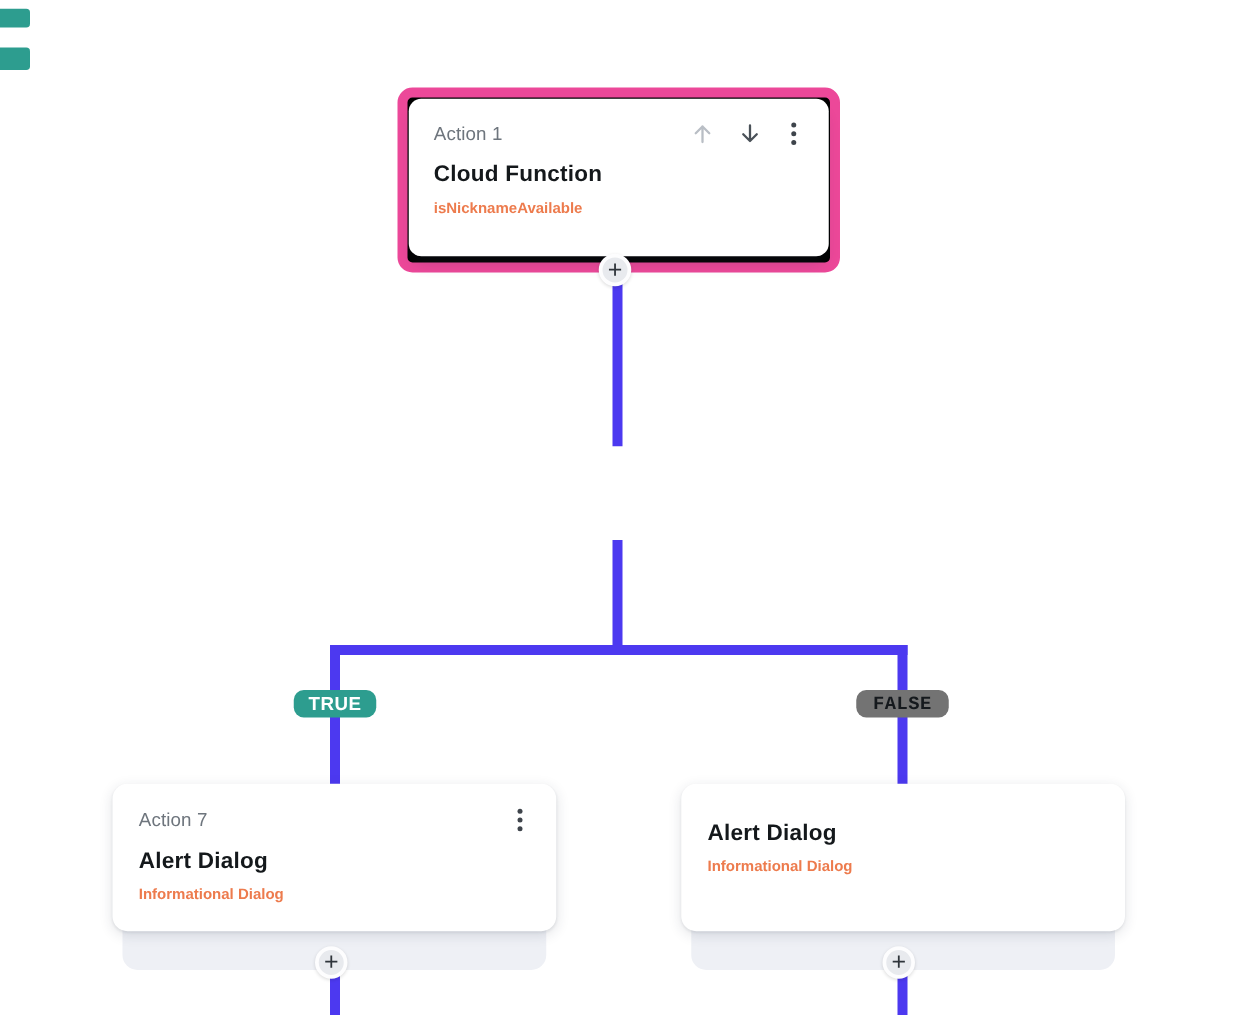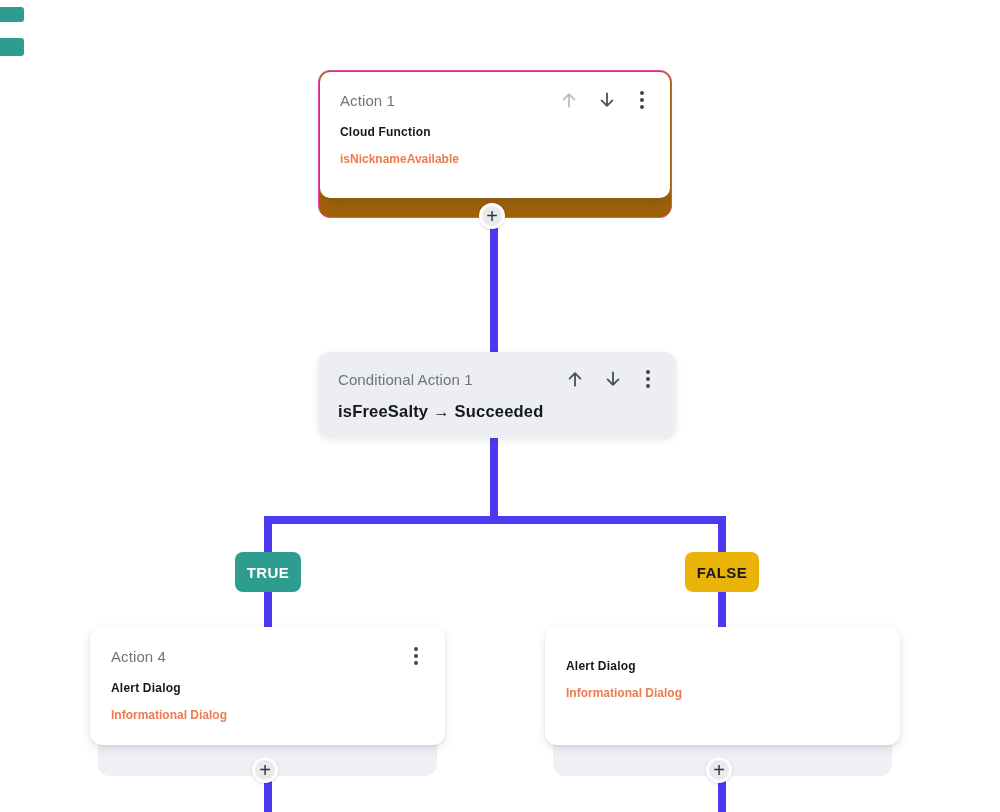--- a/index.html
+++ b/index.html
@@ -40,8 +40,8 @@
   .node-title{font-size:12px;font-weight:700;color:#14181B;letter-spacing:.2px;margin-top:9px;line-height:24px;}
   .node-sub{font-size:12px;font-weight:700;color:#ED7B4D;margin-top:6px;line-height:18px;}
   
-  .sel-container{left:318px;top:70px;width:354px;height:148px;border:1px solid #ec4899;
-                 border-radius:12px;background:#a16207;z-index:3;}
+  .sel-container{left:318px;top:70px;width:354px;height:148px;border:8px solid #ec4899;
+                 border-radius:12px;background:#000000;z-index:3;}
   .sel-inner{position:absolute;left:1px;right:1px;top:1px;height:126px;background:#fff;
              border-radius:10px;box-shadow:0 9px 12px -4px rgba(40,45,70,.20);
              padding:17px 20px;box-sizing:border-box;}

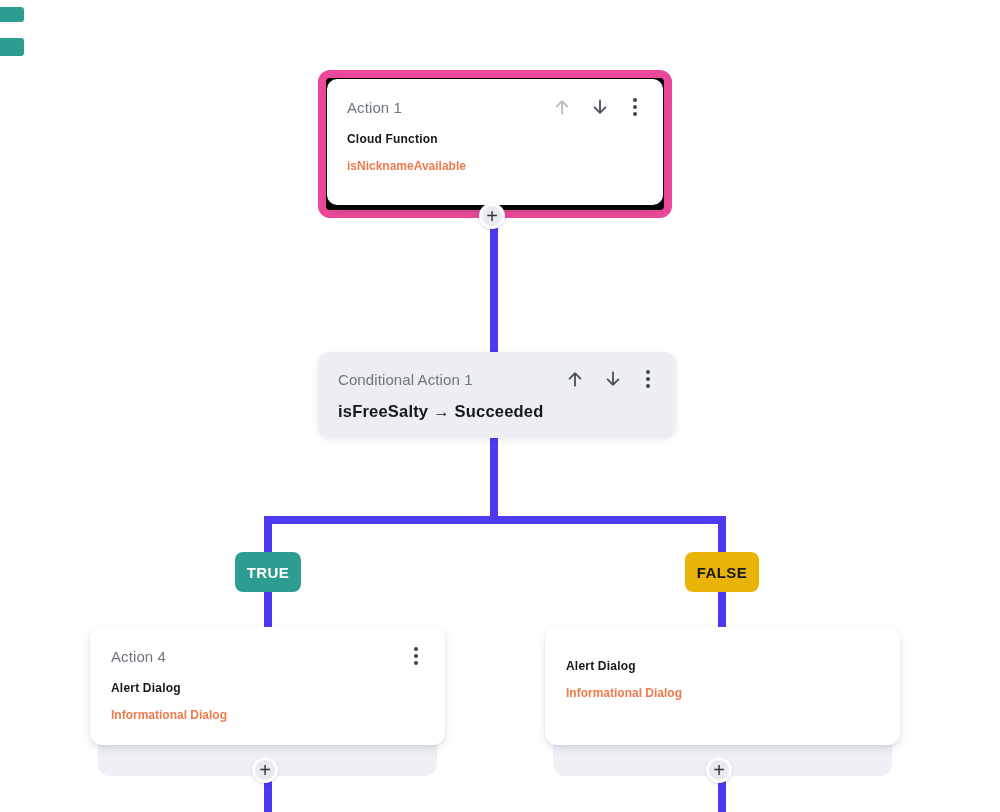--- a/index.html
+++ b/index.html
@@ -37,7 +37,7 @@
   .kebab{display:flex;flex-direction:column;gap:3px;align-items:center;justify-content:center;
          width:16px;height:22px;cursor:pointer;}
   .kebab i{width:4px;height:4px;border-radius:50%;background:#3E444B;display:block;}
-  .node-title{font-size:12px;font-weight:700;color:#14181B;letter-spacing:.2px;margin-top:9px;line-height:24px;}
+  .node-title{font-size:18px;font-weight:700;color:#14181B;letter-spacing:.2px;margin-top:9px;line-height:24px;}
   .node-sub{font-size:12px;font-weight:700;color:#ED7B4D;margin-top:6px;line-height:18px;}
   
   .sel-container{left:318px;top:70px;width:354px;height:148px;border:8px solid #ec4899;

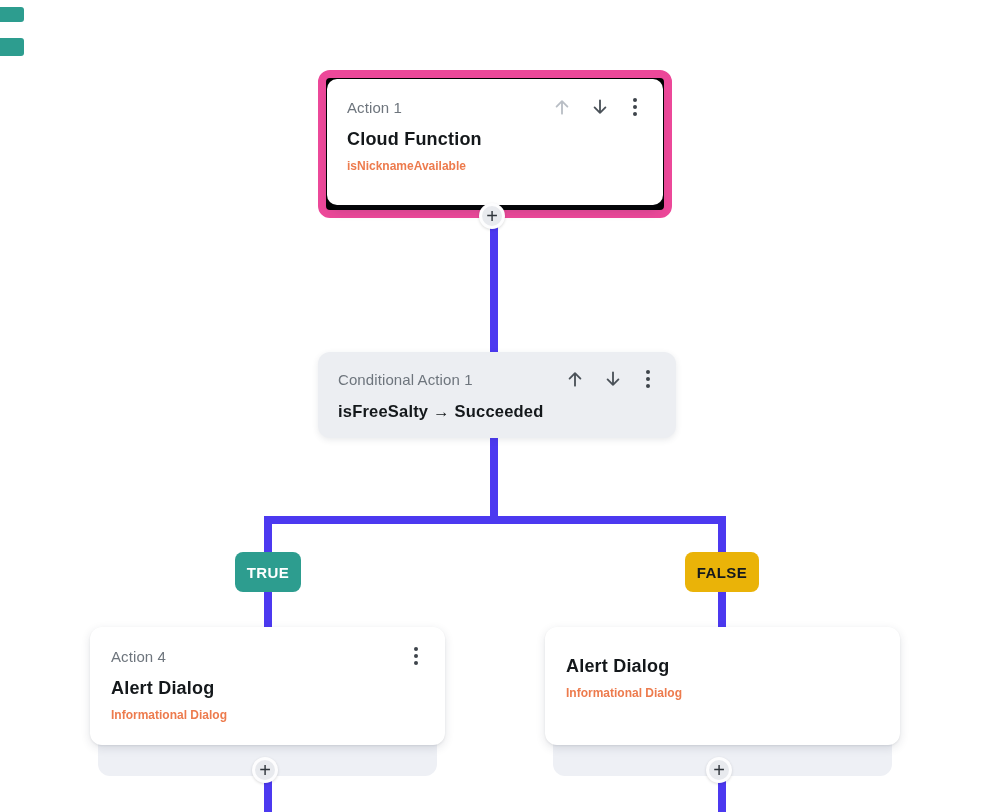--- a/index.html
+++ b/index.html
@@ -115,29 +115,6 @@
   </div>
   <button class="add-btn add-top">+</button>
 
-  <div class="node cond">
-    <div class="head">
-      <span class="node-label">Conditional Action 1</span>
-      <span class="icon-row">
-        <span class="icon">
-          <svg width="20" height="20" viewBox="0 0 24 24" fill="none" stroke="currentColor" stroke-width="2.2" stroke-linecap="round" stroke-linejoin="round">
-              <path d="M12 20V5M5.5 11.5 12 5l6.5 6.5"></path>
-            </svg>
-        </span>
-        <span class="icon">
-          <svg width="20" height="20" viewBox="0 0 24 24" fill="none" stroke="currentColor" stroke-width="2.2" stroke-linecap="round" stroke-linejoin="round">
-              <path d="M12 4v15M5.5 12.5 12 19l6.5-6.5"></path>
-            </svg>
-        </span>
-        <span class="kebab">
-            <i></i>
-            <i></i>
-            <i></i>
-          </span>
-      </span>
-    </div>
-    <div class="node-title">isFreeSalty → Succeeded</div>
-  </div>
 
   <div class="badge badge-true">TRUE</div>
   <div class="badge badge-false">FALSE</div>

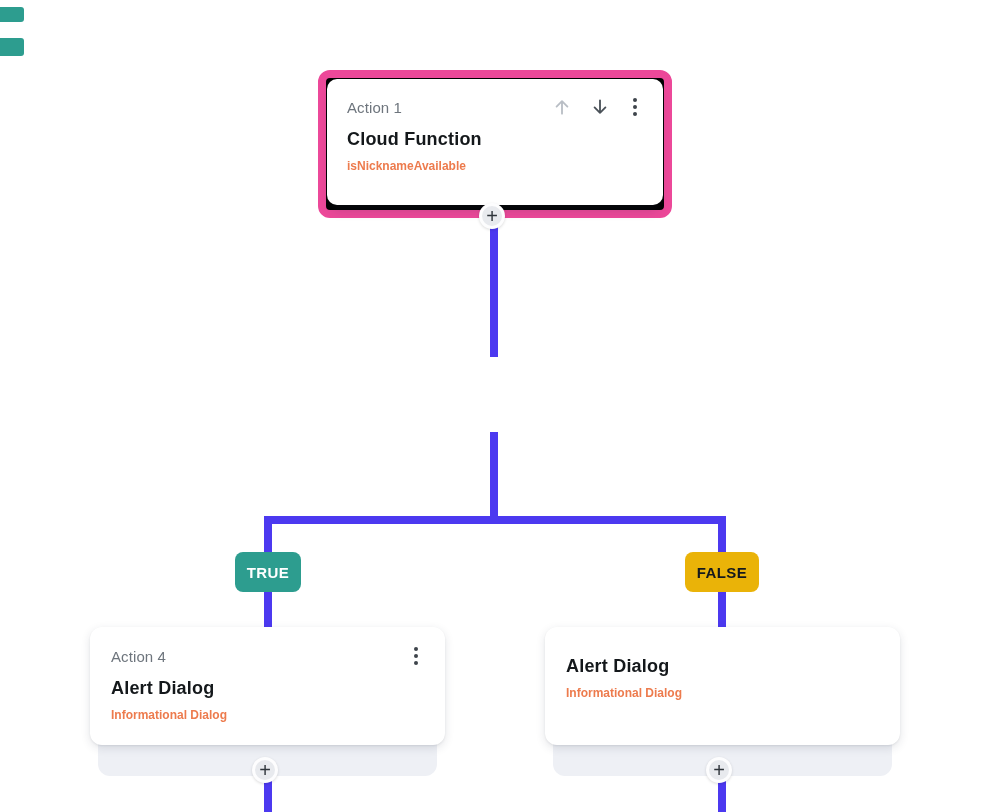--- a/index.html
+++ b/index.html
@@ -54,7 +54,7 @@
   .node-a3{left:545px;top:627px;width:355px;height:118px;padding:18px 21px;}
   
   .badge{position:absolute;z-index:5;display:flex;align-items:center;justify-content:center;
-         border-radius:8px;font-size:15px;font-weight:700;letter-spacing:.4px;top:552px;height:40px;}
+         border-radius:8px;font-size:15px;font-weight:700;letter-spacing:.4px;top:552px;height:22px;}
   .badge-true{left:235px;width:66px;background:#2D9D8F;color:#fff;}
   .badge-false{left:685px;width:74px;background:#eab308;color:#15191D;}
   

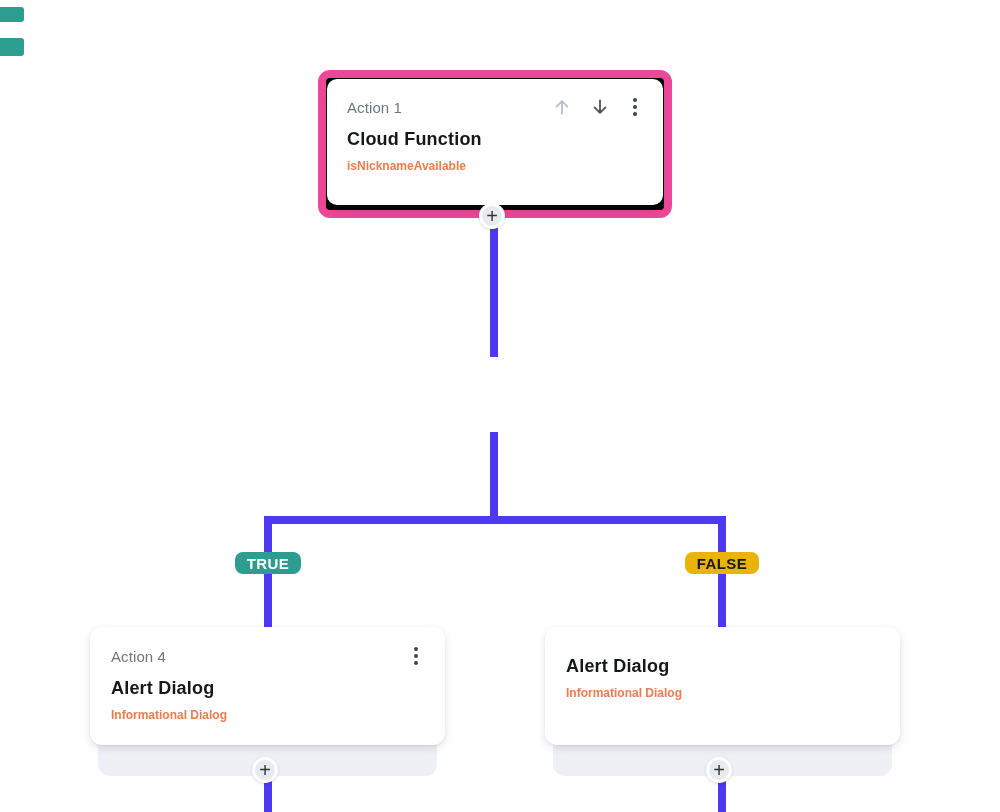--- a/index.html
+++ b/index.html
@@ -56,7 +56,7 @@
   .badge{position:absolute;z-index:5;display:flex;align-items:center;justify-content:center;
          border-radius:8px;font-size:15px;font-weight:700;letter-spacing:.4px;top:552px;height:22px;}
   .badge-true{left:235px;width:66px;background:#2D9D8F;color:#fff;}
-  .badge-false{left:685px;width:74px;background:#eab308;color:#15191D;}
+  .badge-false{left:685px;width:74px;background:#737373;color:#15191D;font-family:Liberation Mono, monospace;}
   
   .add-btn{position:absolute;z-index:6;width:26px;height:26px;border-radius:50%;
            background:#E8EAEE;border:3px solid #FDFDFE;color:#2F353B;

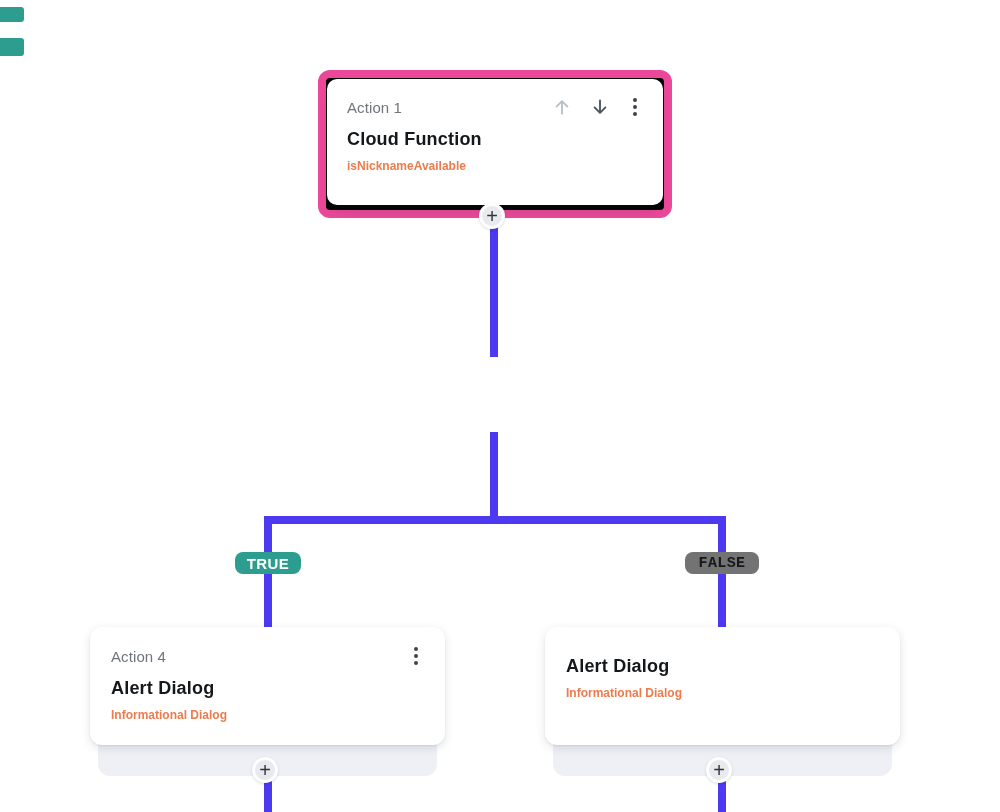--- a/index.html
+++ b/index.html
@@ -121,7 +121,7 @@
 
   <div class="node card-white node-a2">
     <div class="head">
-      <span class="node-label">Action 4</span>
+      <span class="node-label">Action 7</span>
       <span class="icon-row">
         <span class="kebab">
             <i></i>

